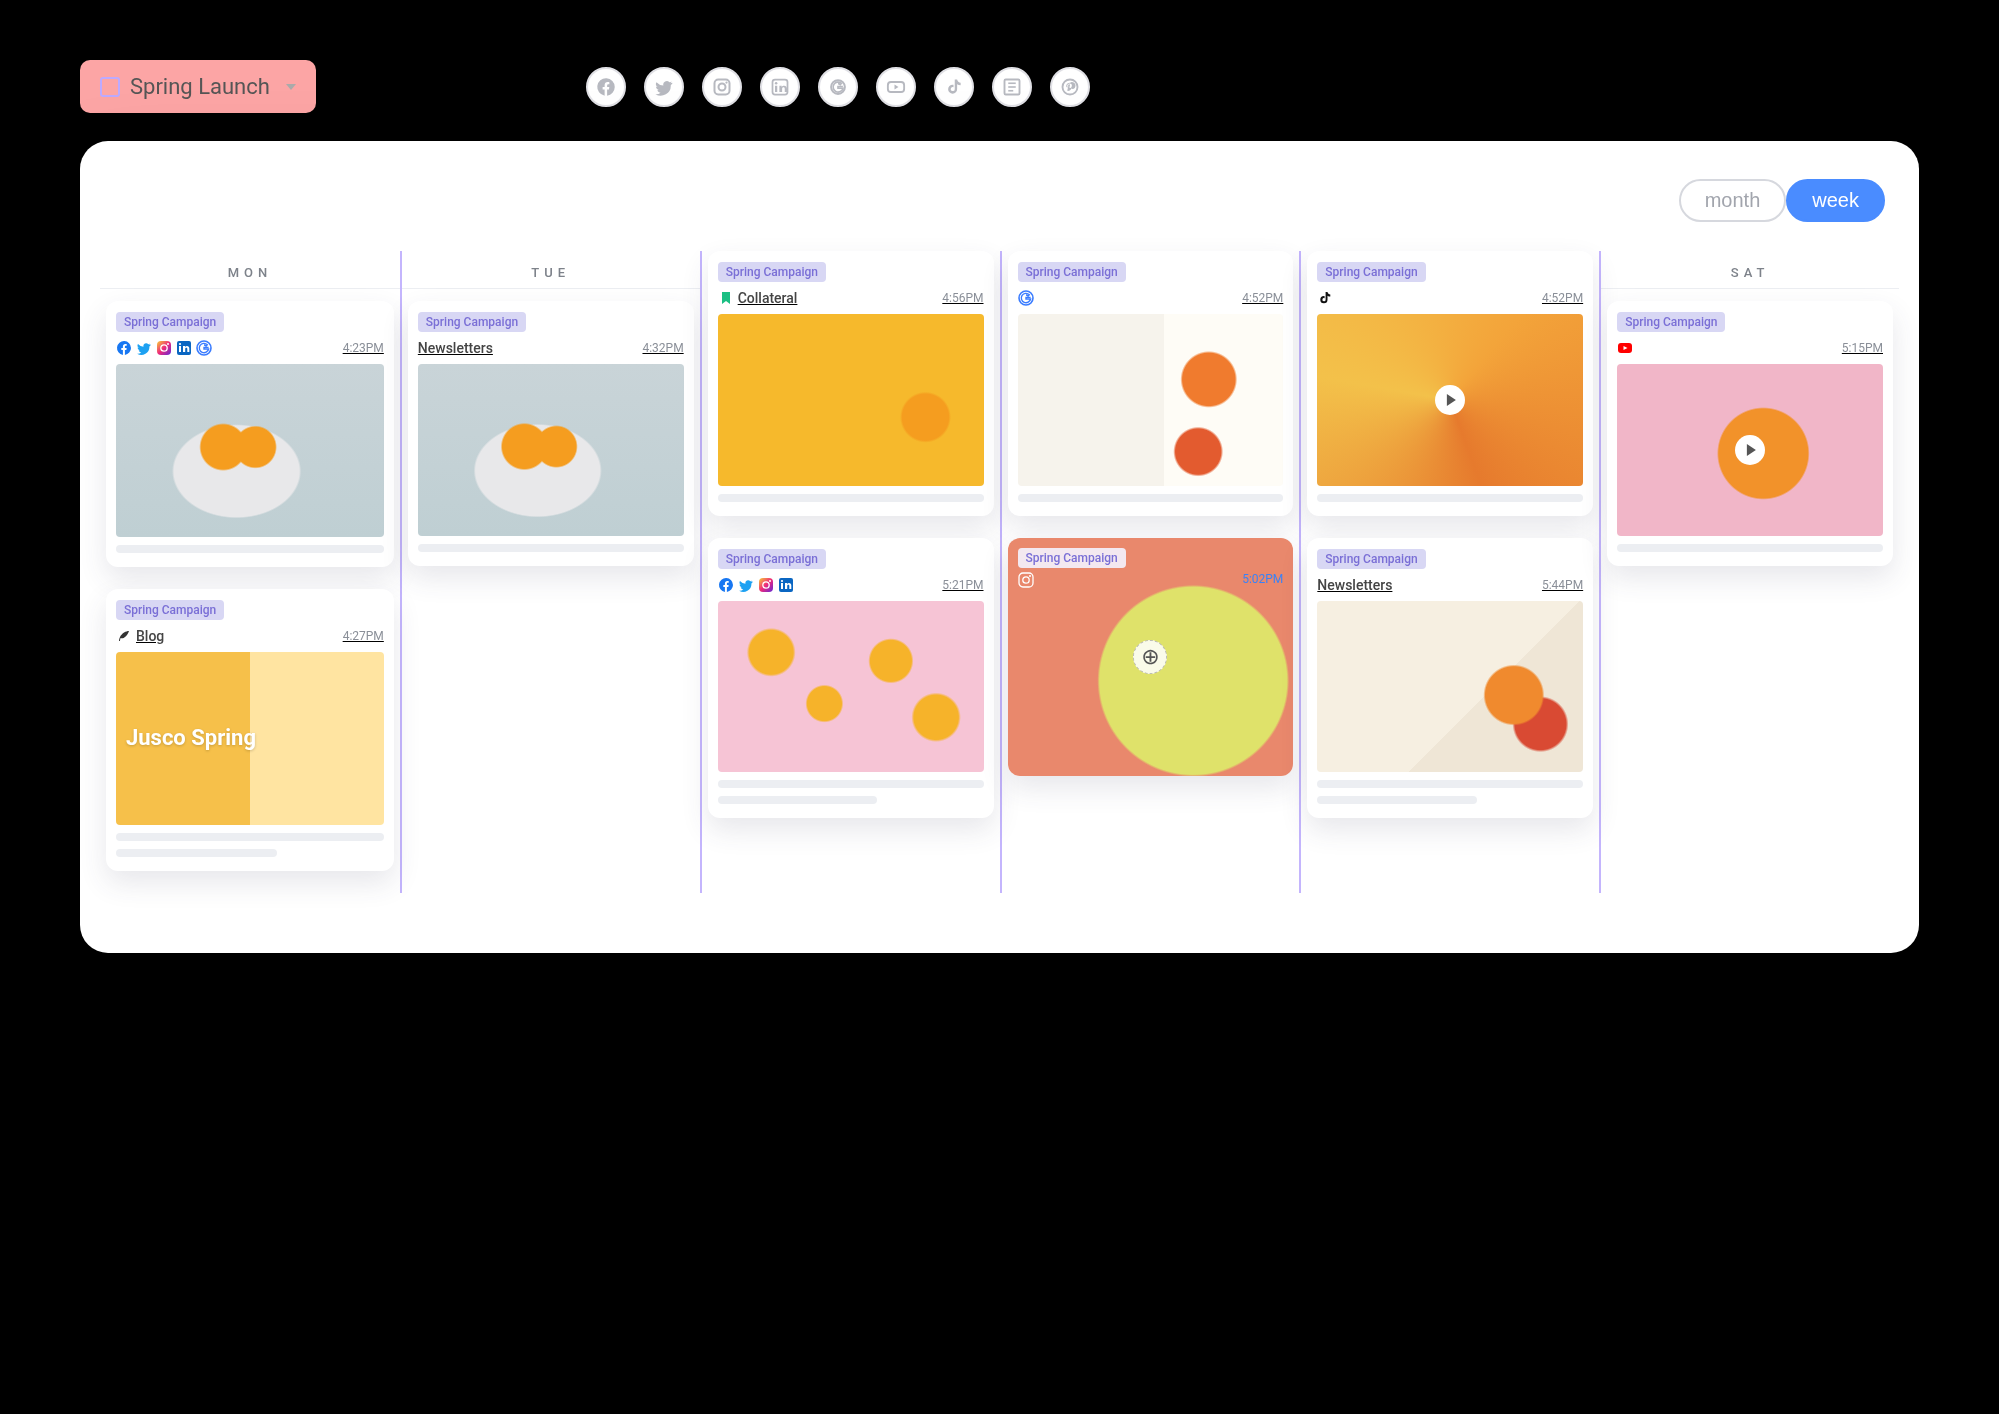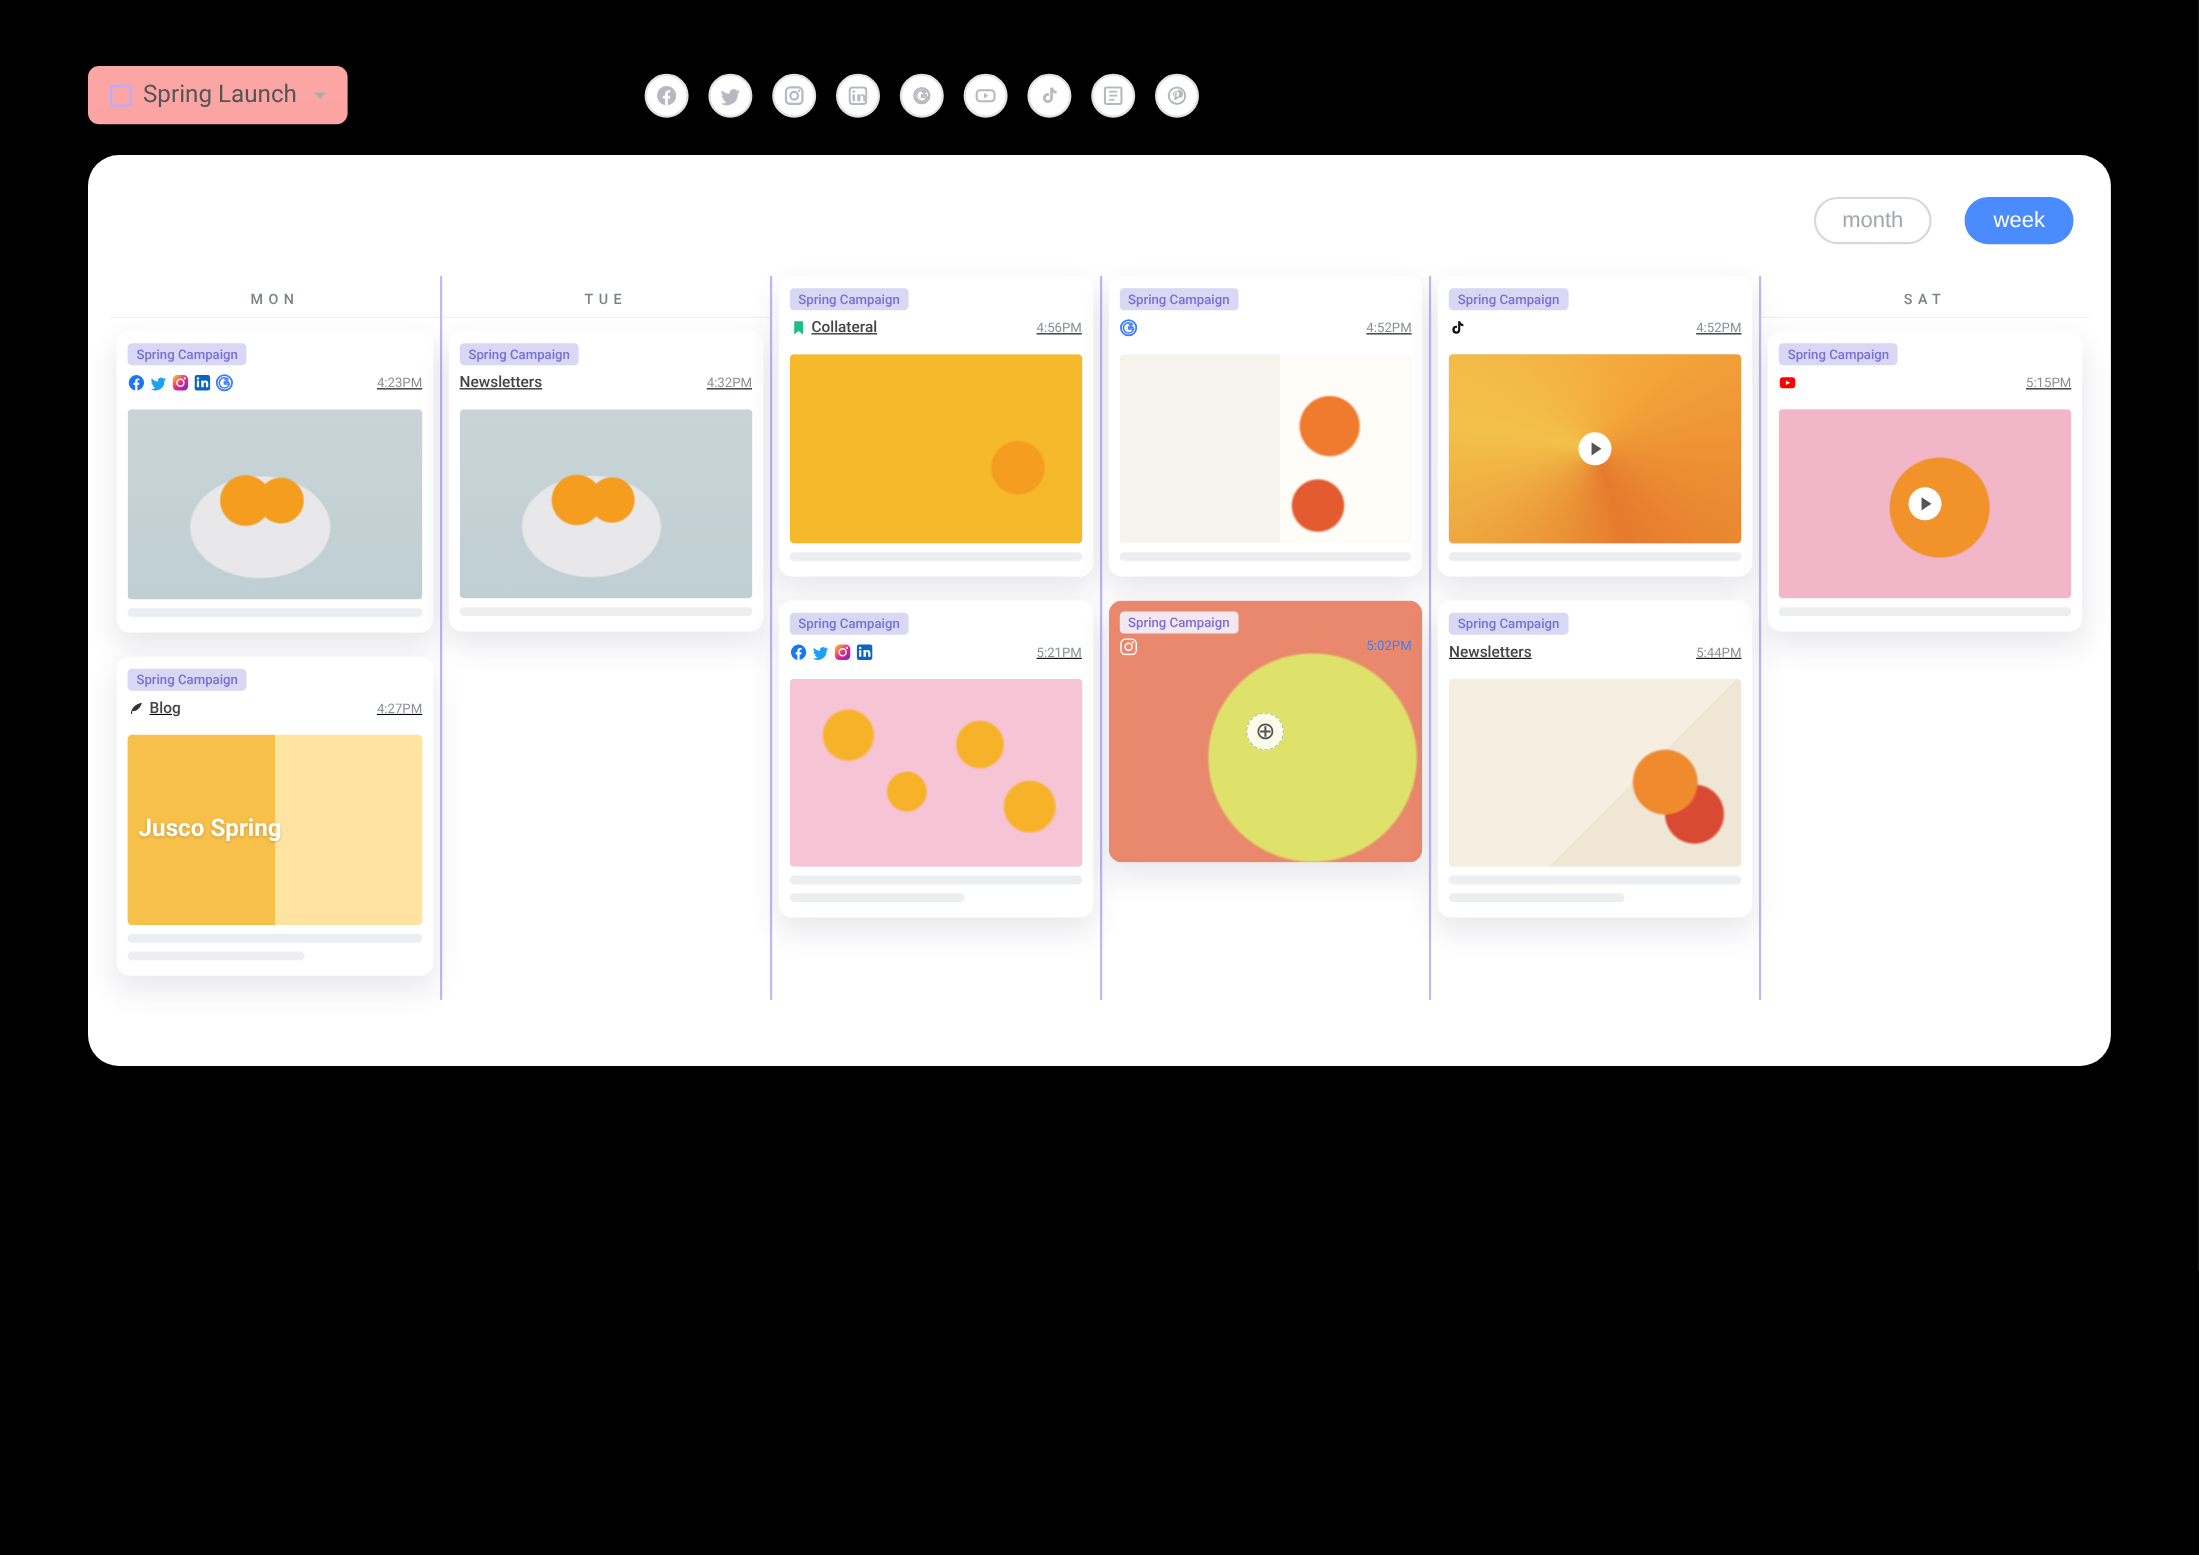--- a/index.html
+++ b/index.html
@@ -82,7 +82,7 @@
     right: 34px;
     top: 38px;
     display: flex;
-    gap: 30px;
+    gap: 0;
   }
   .view-toggle button {
     border-radius: 22px;

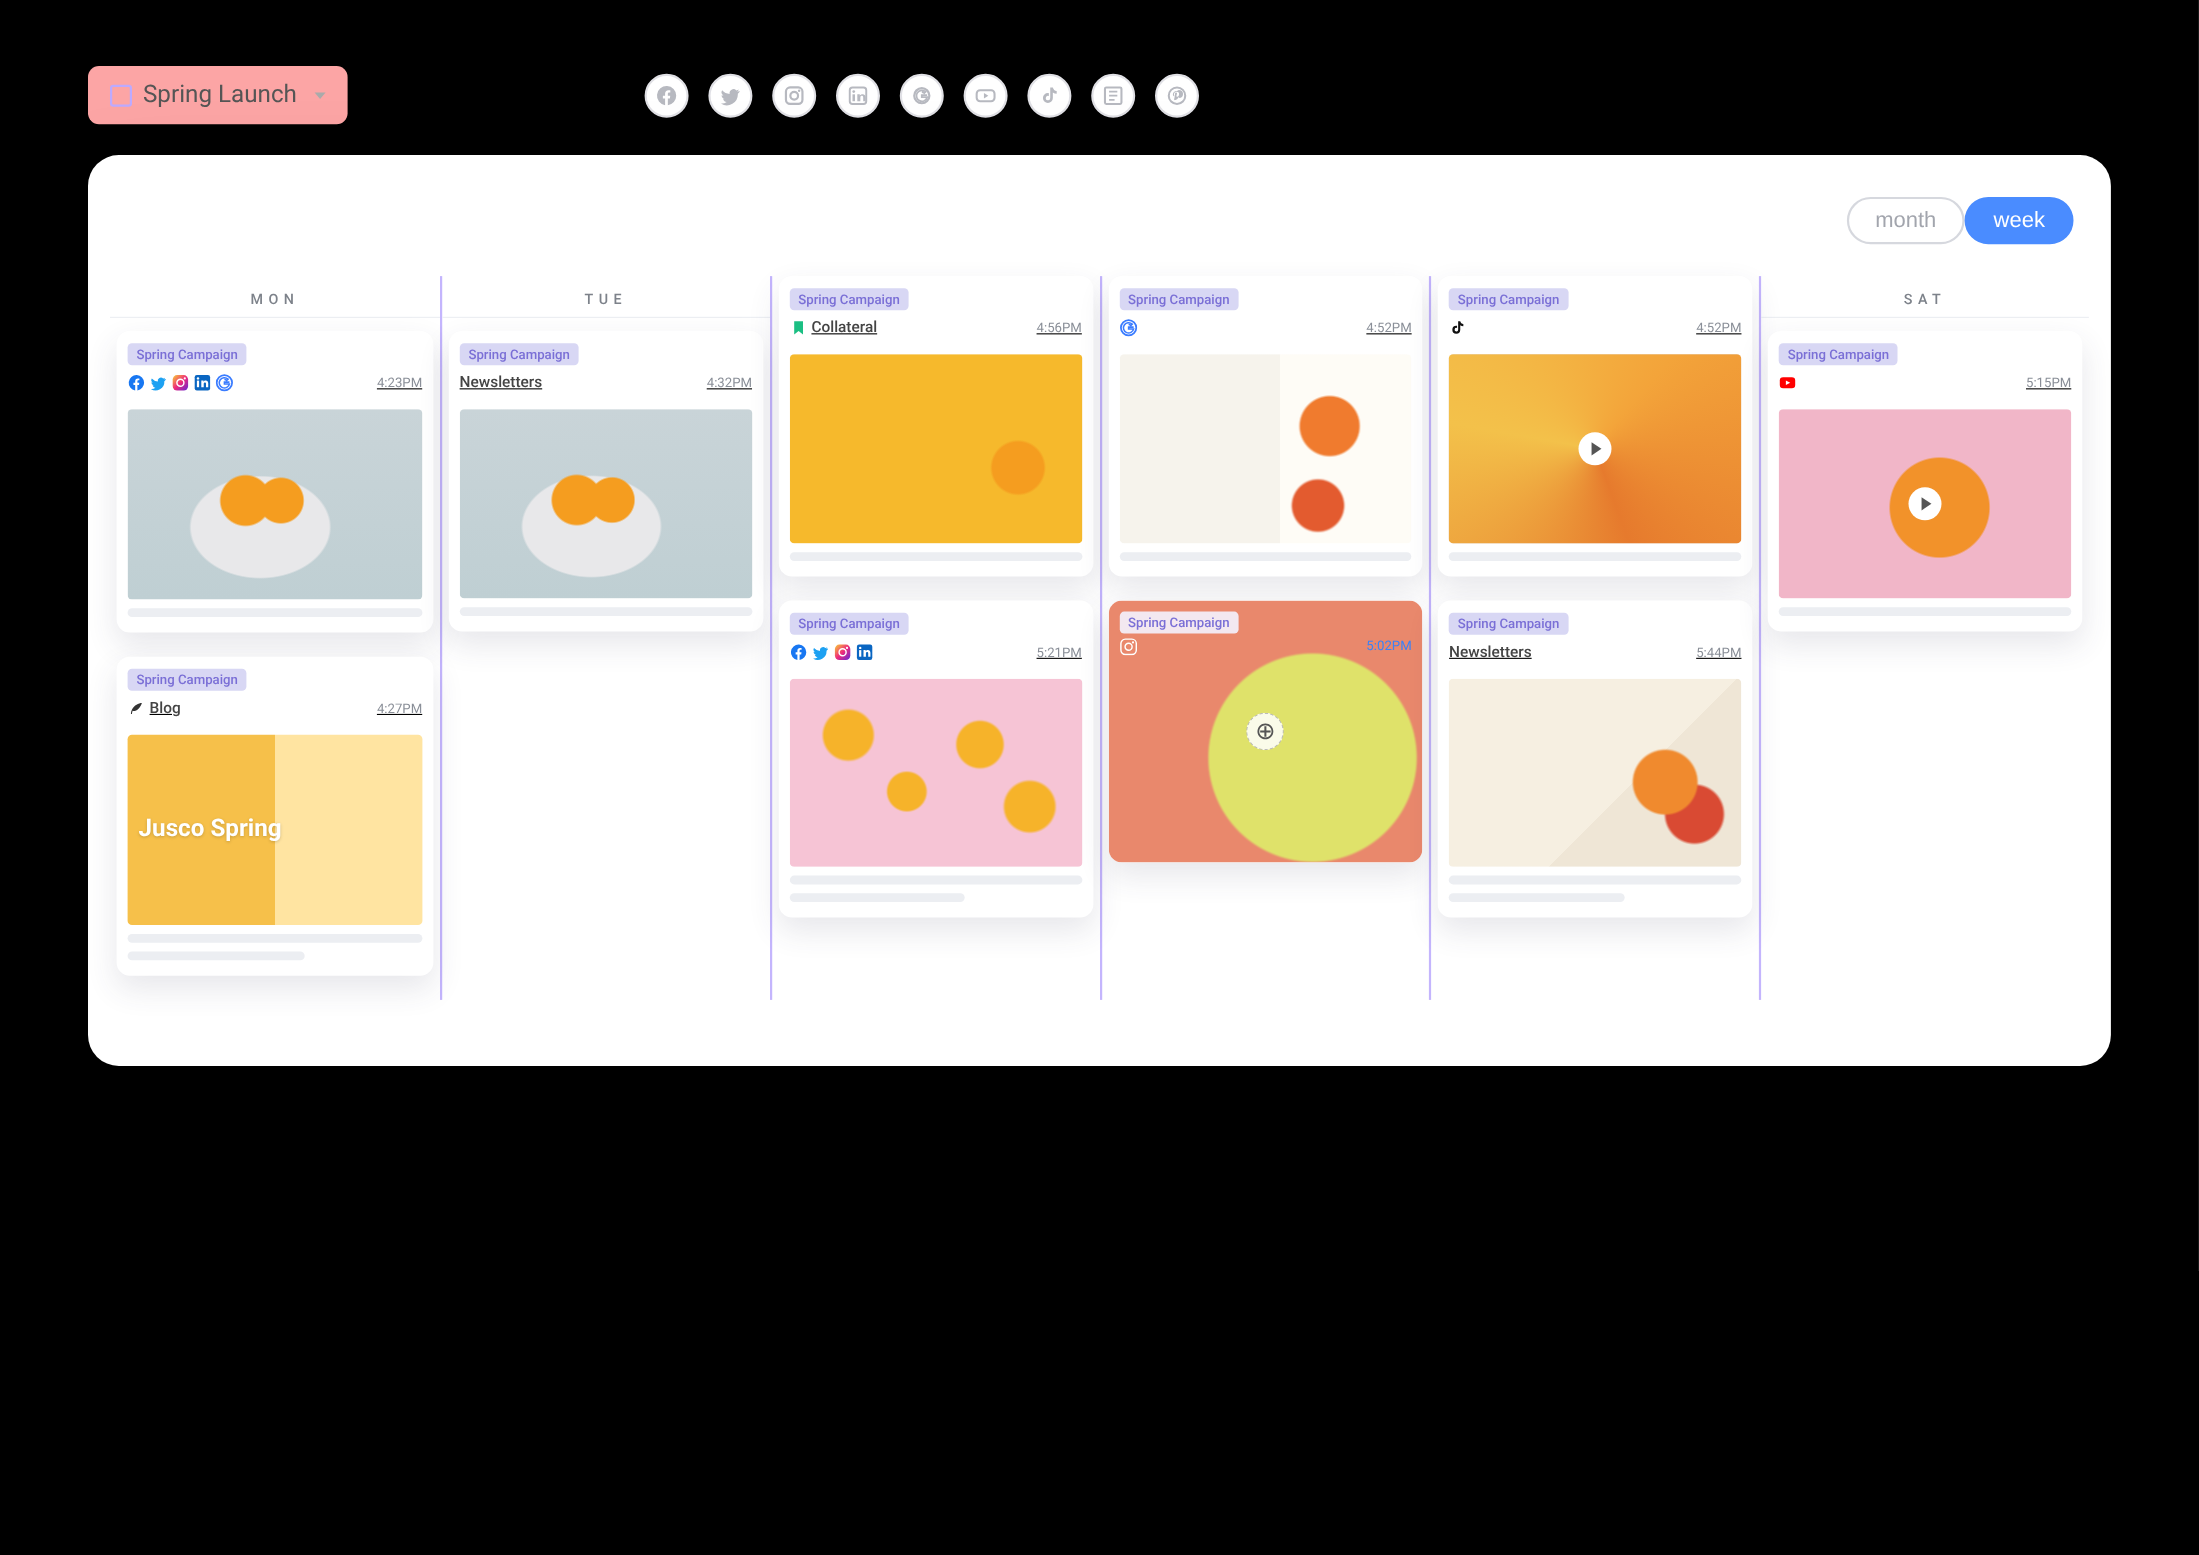--- a/index.html
+++ b/index.html
@@ -155,7 +155,7 @@
     width: 100%;
     aspect-ratio: 1.55/1;
     border-radius: 4px;
-    margin-top: 16px;
+    margin-top: 0;
     background-size: cover;
     background-position: center;
     position: relative;

